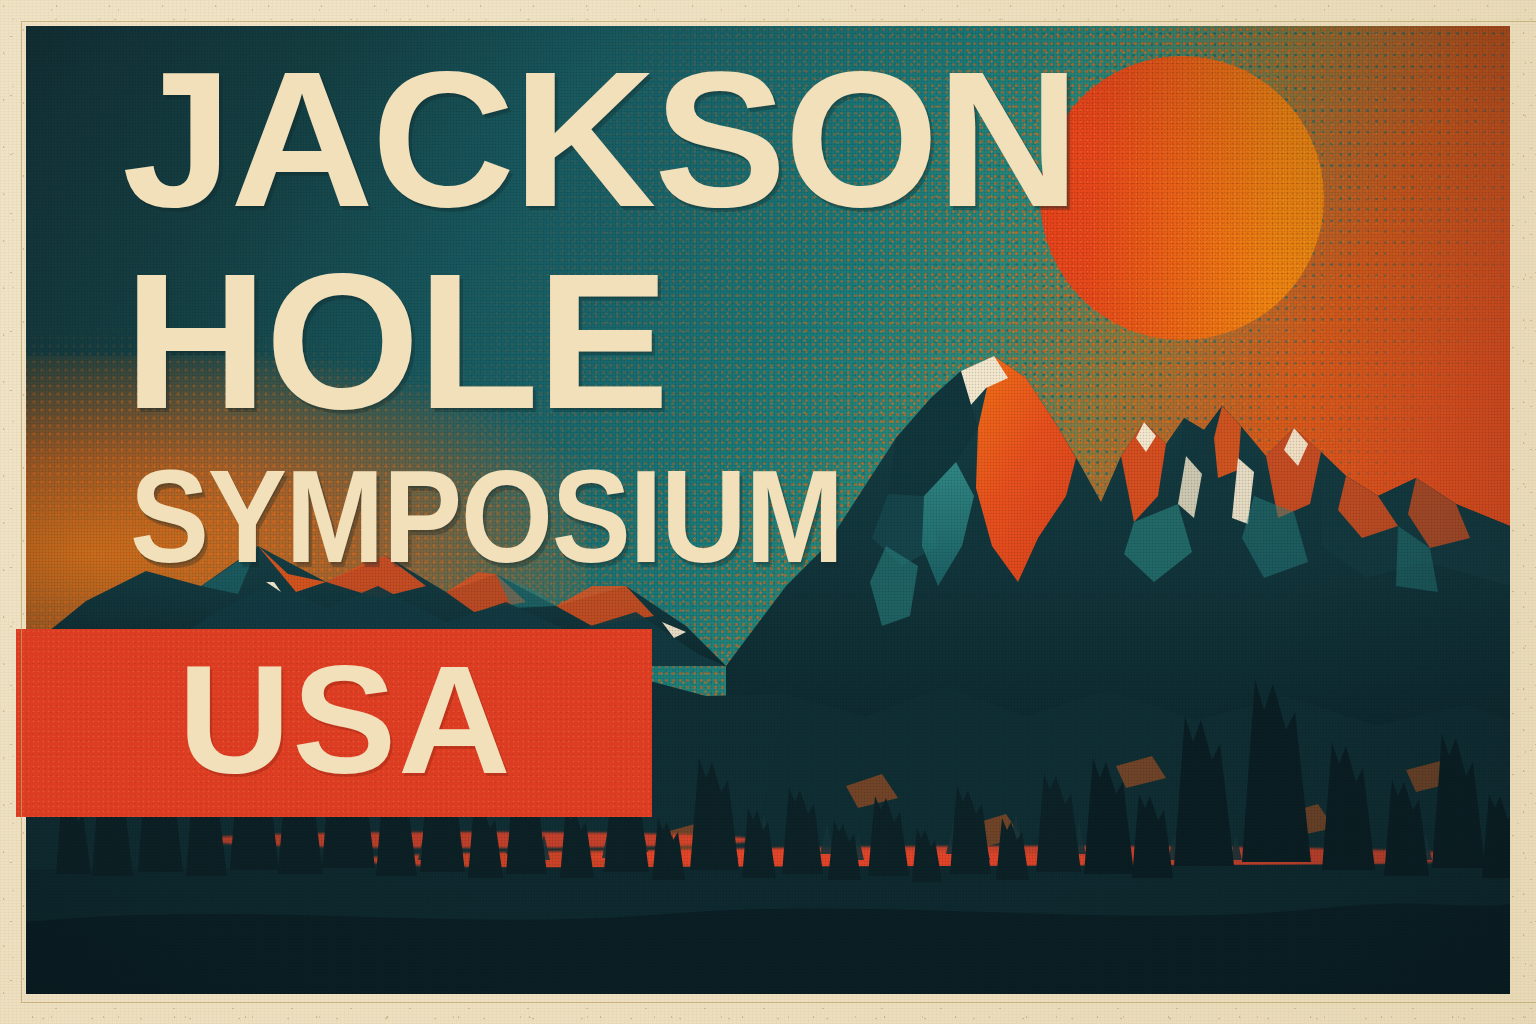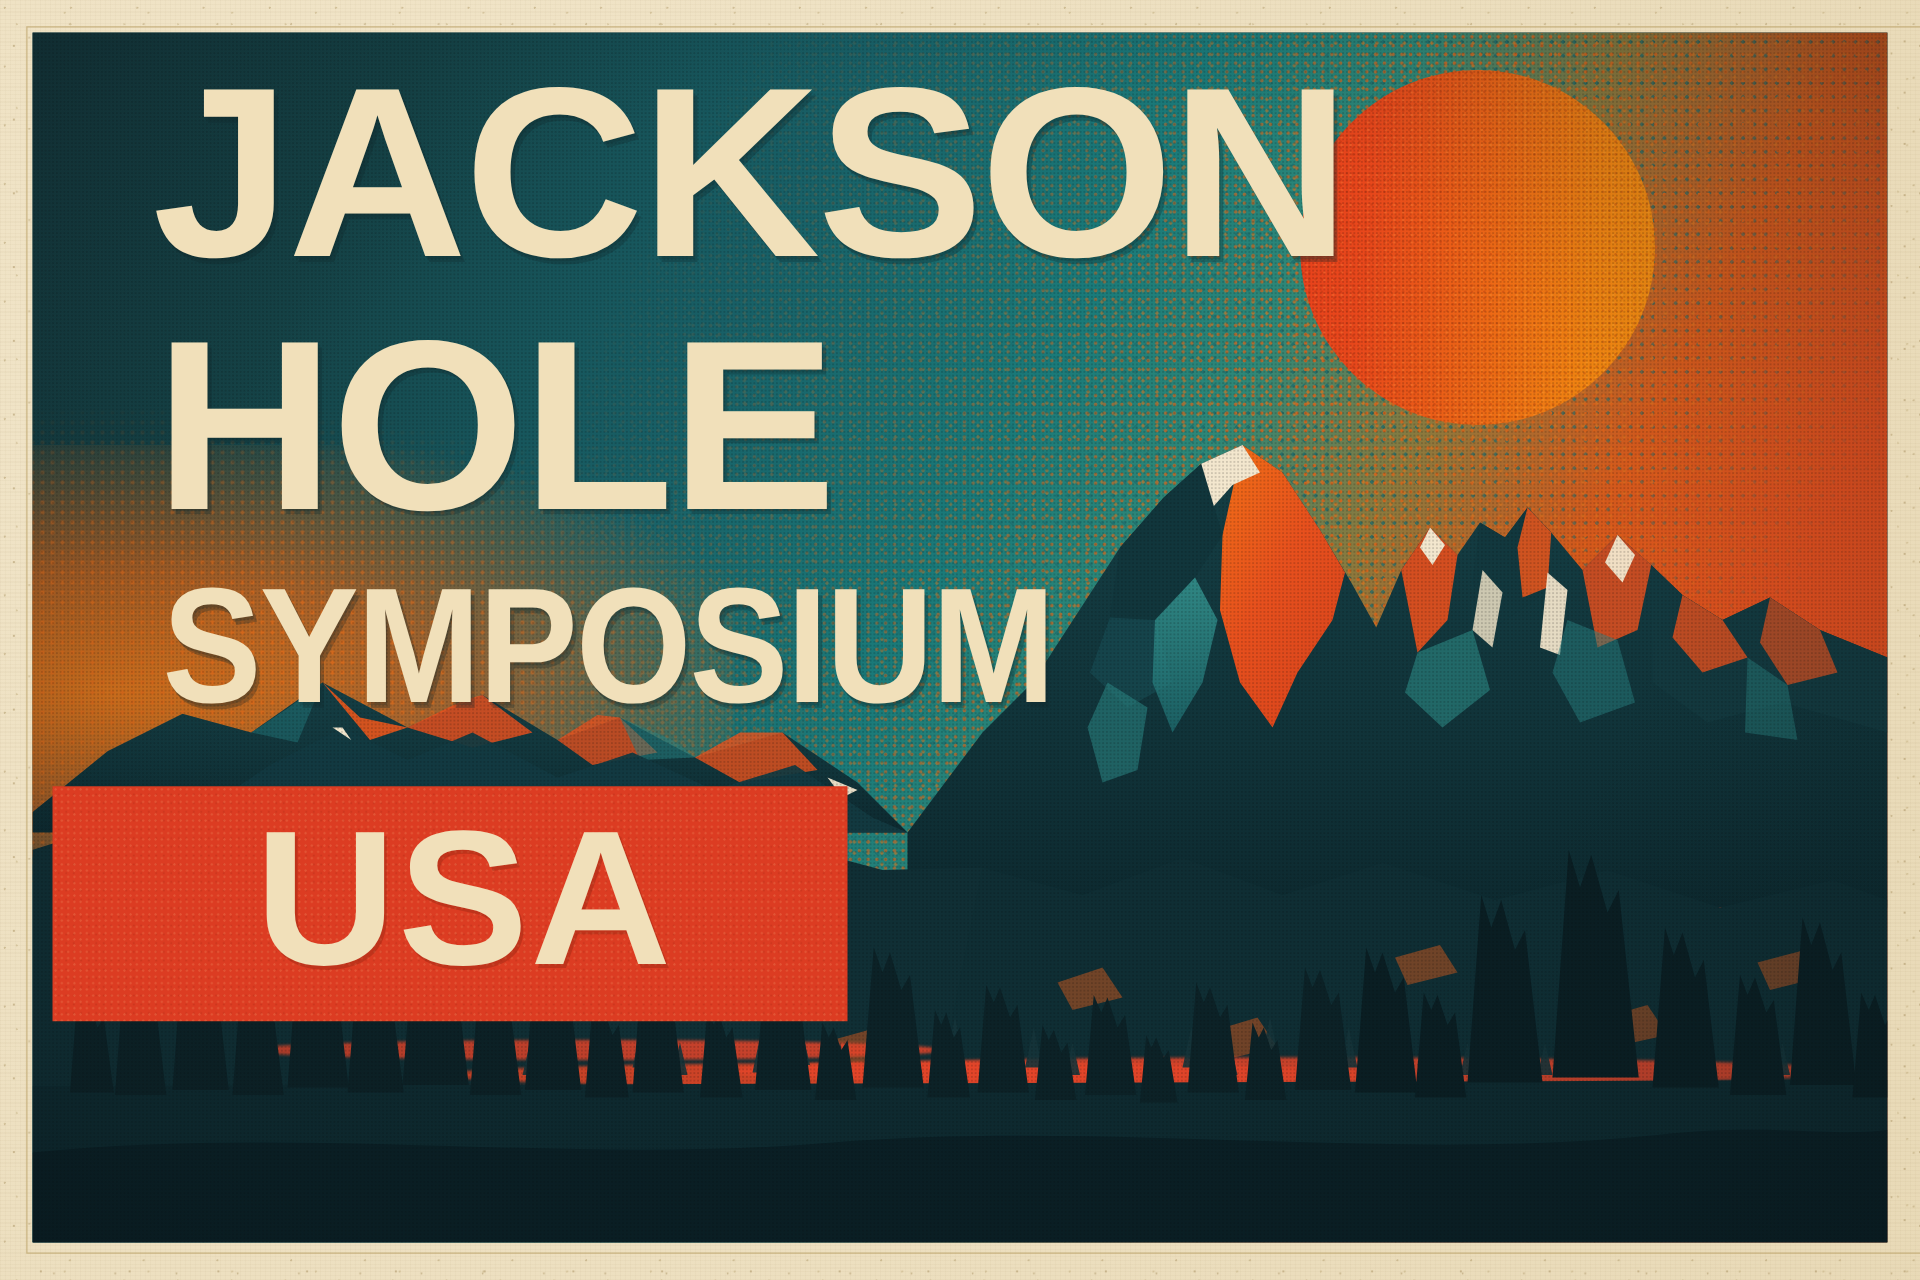--- a/index.html
+++ b/index.html
@@ -217,7 +217,7 @@
 
   .usa-banner {
     position: absolute;
-    left: 42px;
+    left: 16px;
     top: 629px;
     width: 636px;
     height: 188px;

